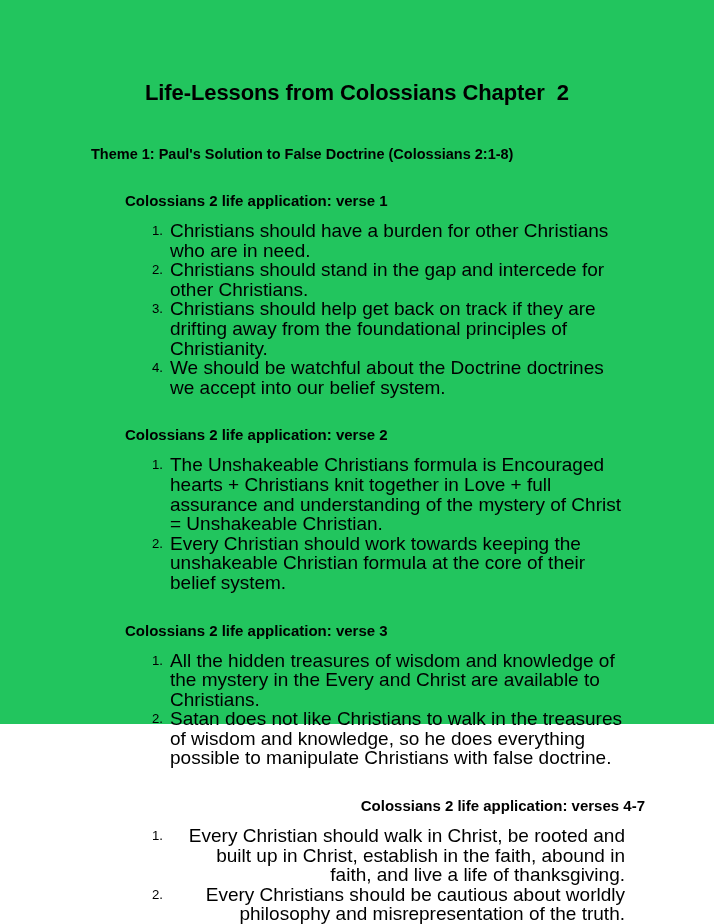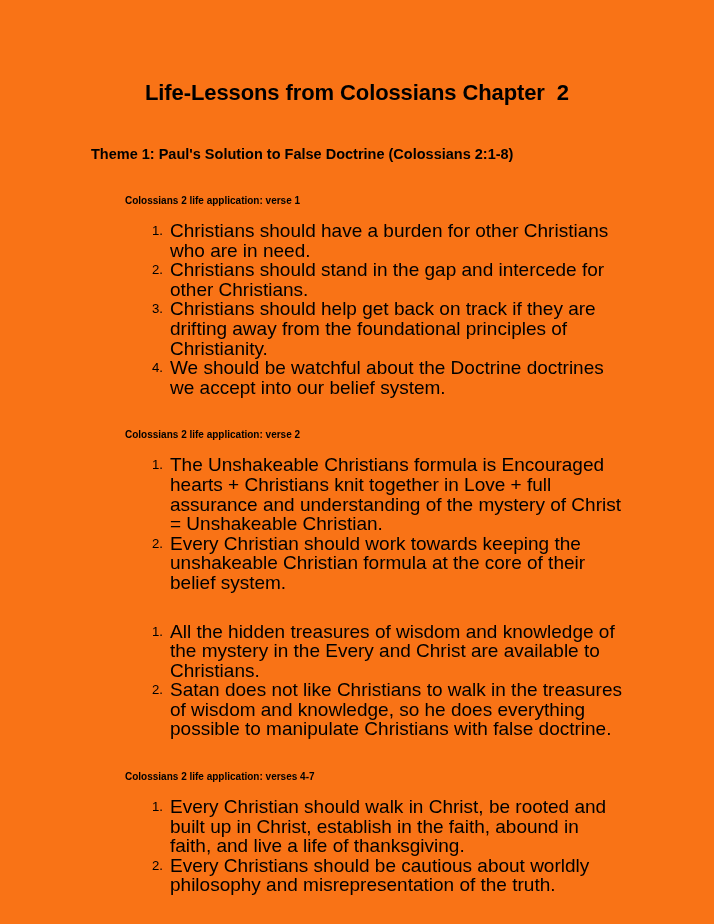--- a/index.html
+++ b/index.html
@@ -20,8 +20,8 @@
   .page {
     position: relative;
     width: 714px;
-    height: 924px;
-    background: #f97316;
+    height: 724px;
+    background: #22c55e;
     box-sizing: border-box;
   }
 

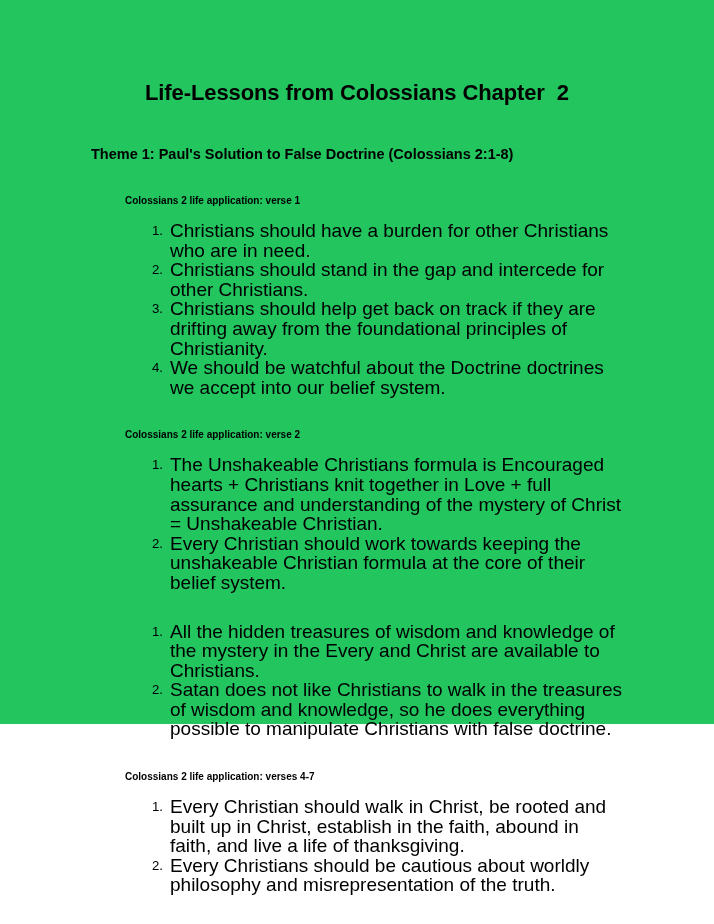--- a/index.html
+++ b/index.html
@@ -65,7 +65,7 @@
   .section-heading {
     margin: 0 0 12px 0;
     padding: 0;
-    font-size: 10px;
+    font-size: 15px;
     font-weight: bold;
     line-height: 17px;
   }

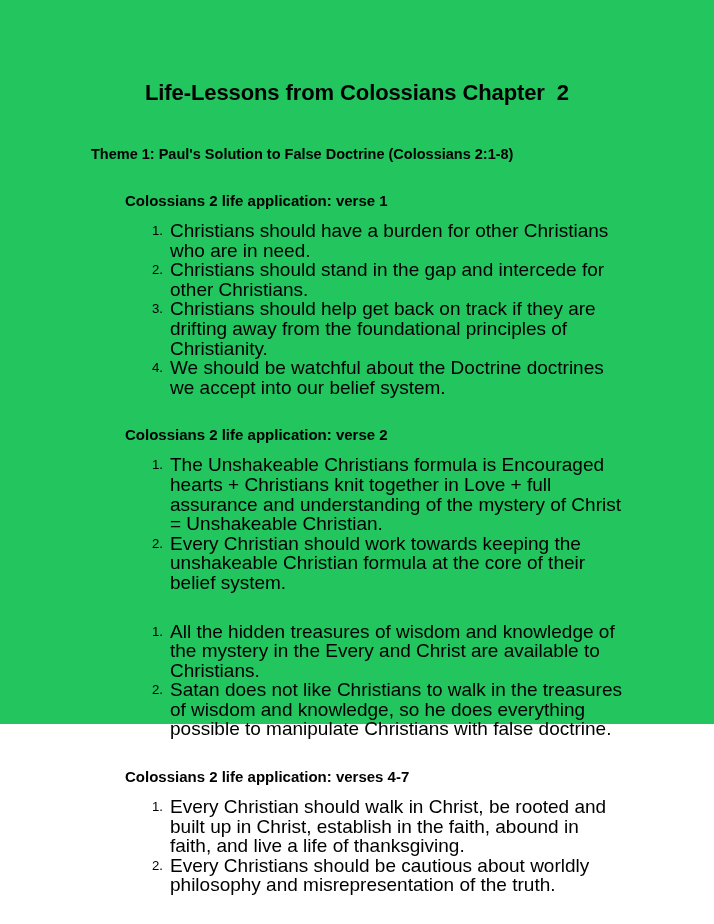--- a/index.html
+++ b/index.html
@@ -134,6 +134,7 @@
     </section>
 
     <section class="section s3">
+      <h3 class="section-heading">Colossians 2 life application: verse 3</h3>
       <ol class="app-list">
         <li>All the hidden treasures of wisdom and knowledge of the mystery in the Every and Christ are available to Christians.</li>
         <li>Satan does not like Christians to walk in the treasures of wisdom and knowledge, so he does everything possible to manipulate Christians with false doctrine.</li>

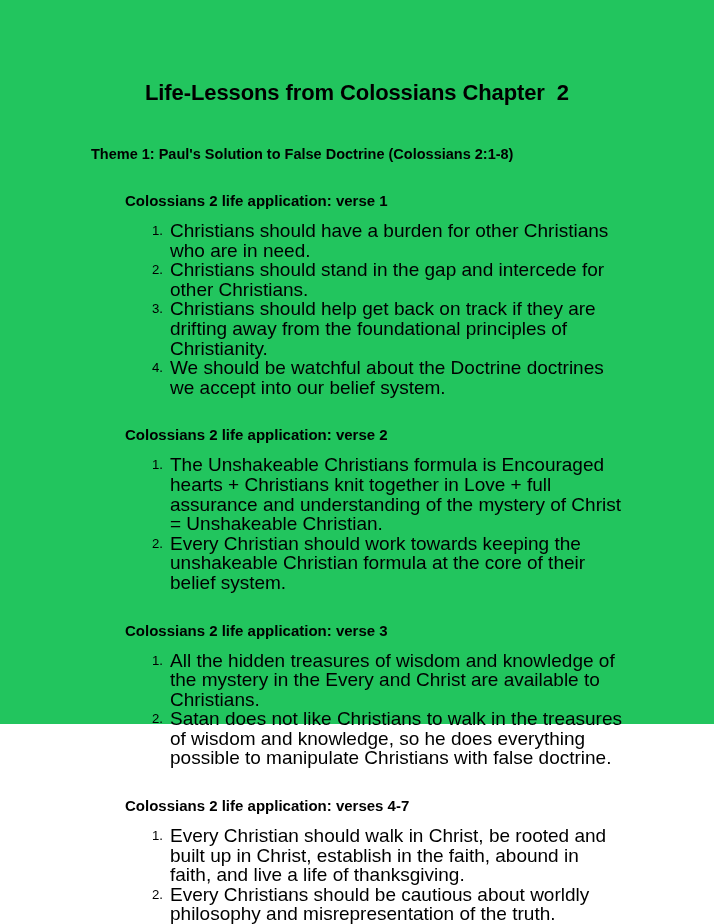--- a/index.html
+++ b/index.html
@@ -102,7 +102,7 @@
   .section.s1 { margin-bottom: 29px; }
   .section.s2 { margin-bottom: 29px; }
   .section.s3 { margin-bottom: 29px; }
-  .section.s4 { margin-bottom: 0; }
+  .section.s4 { margin-bottom: 0; text-align: right; }
 </style>
 </head>
 <body>

